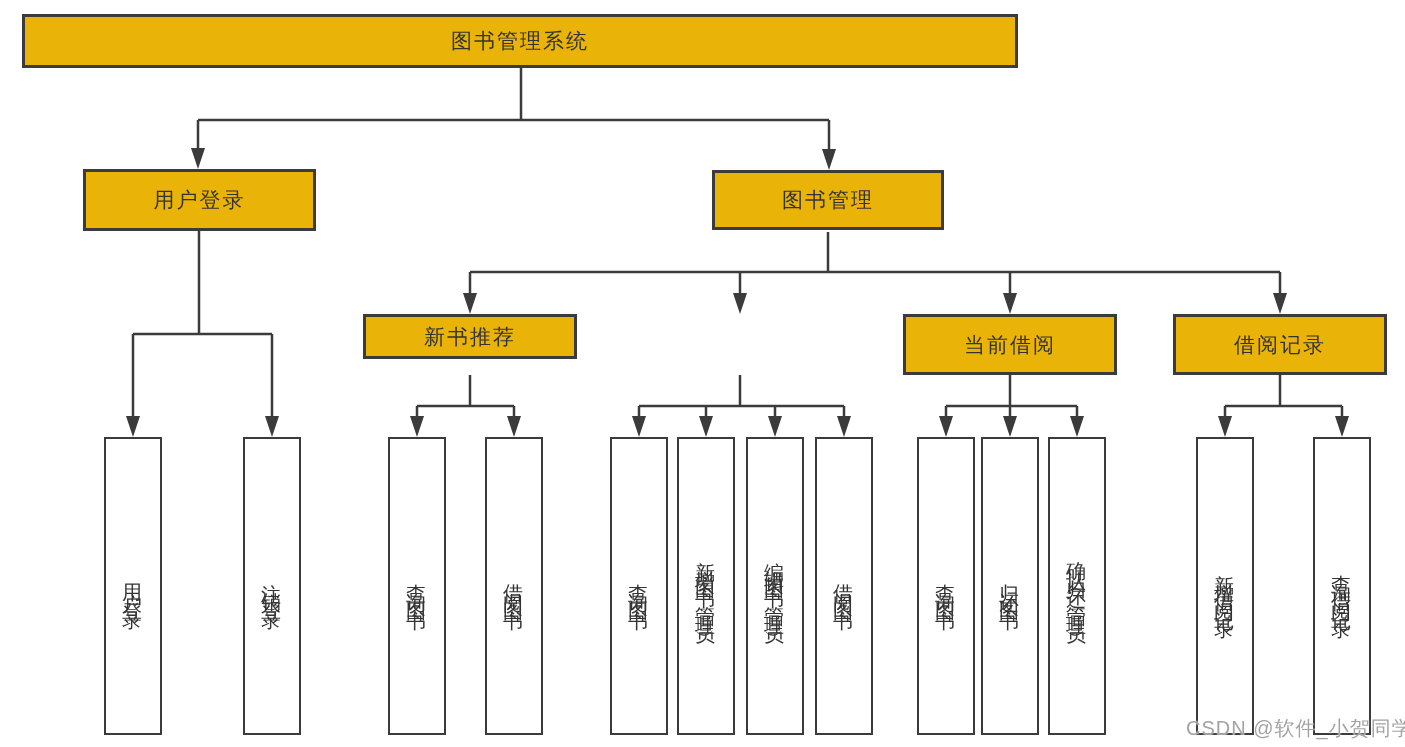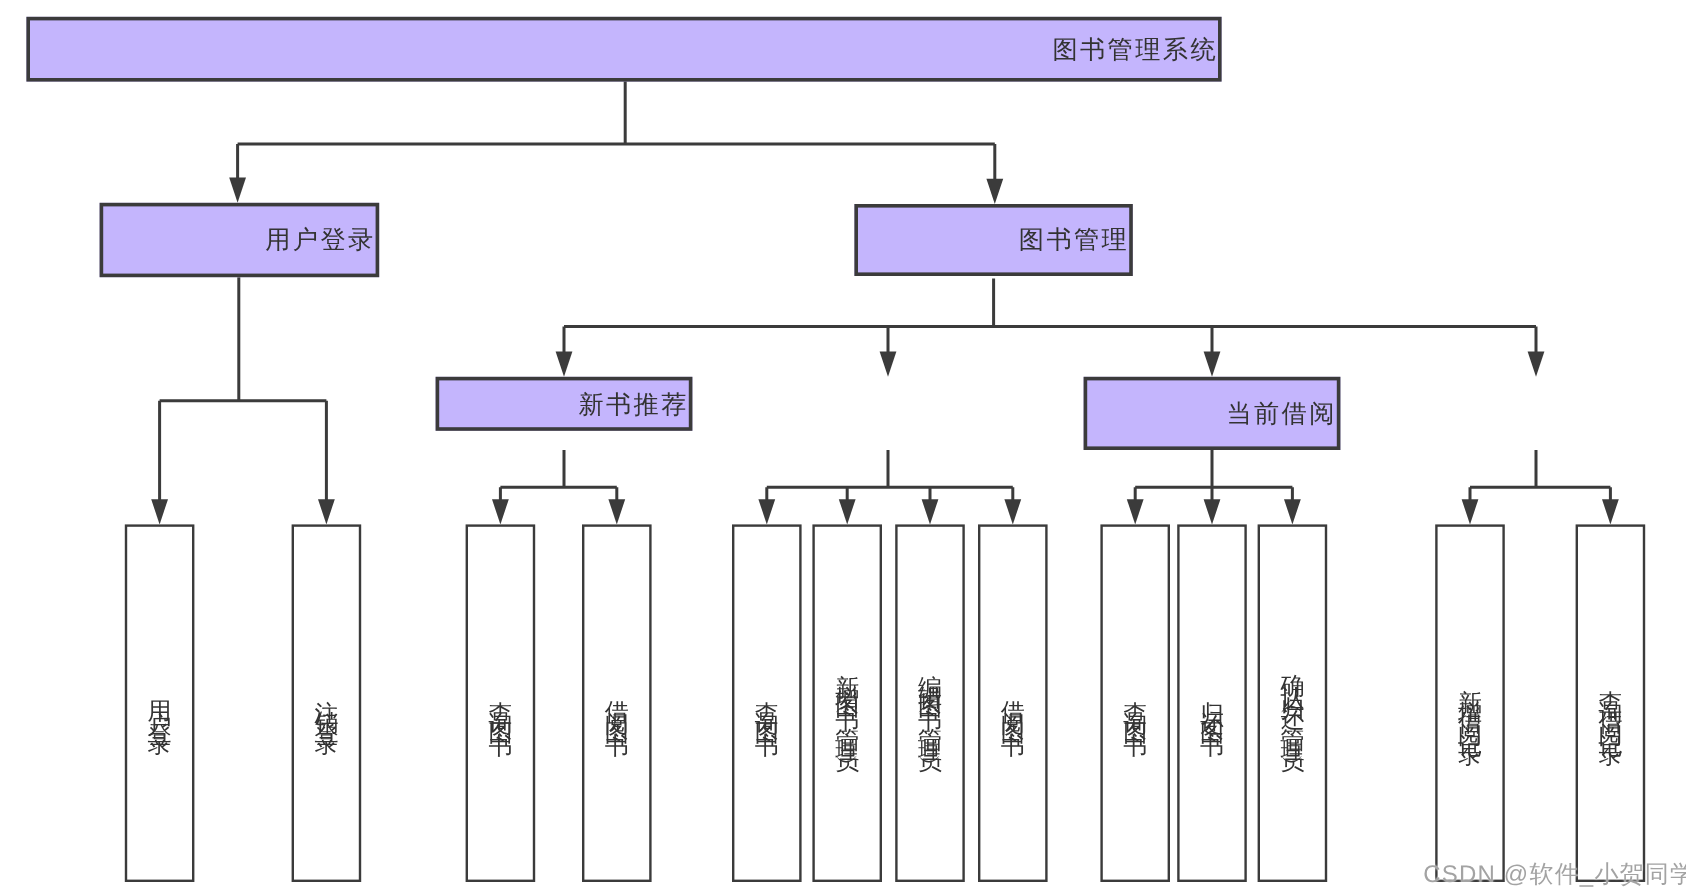--- a/index.html
+++ b/index.html
@@ -19,10 +19,10 @@
     position: absolute;
     box-sizing: border-box;
     border: 3px solid var(--line, #3b3b3b);
-    background: #c4b5fd;
+    background: #eab308;
     display: flex;
     align-items: center;
-    justify-content: flex-end;
+    justify-content: center;
     color: var(--text, #333333);
     font-size: 21px;
     letter-spacing: 2px;

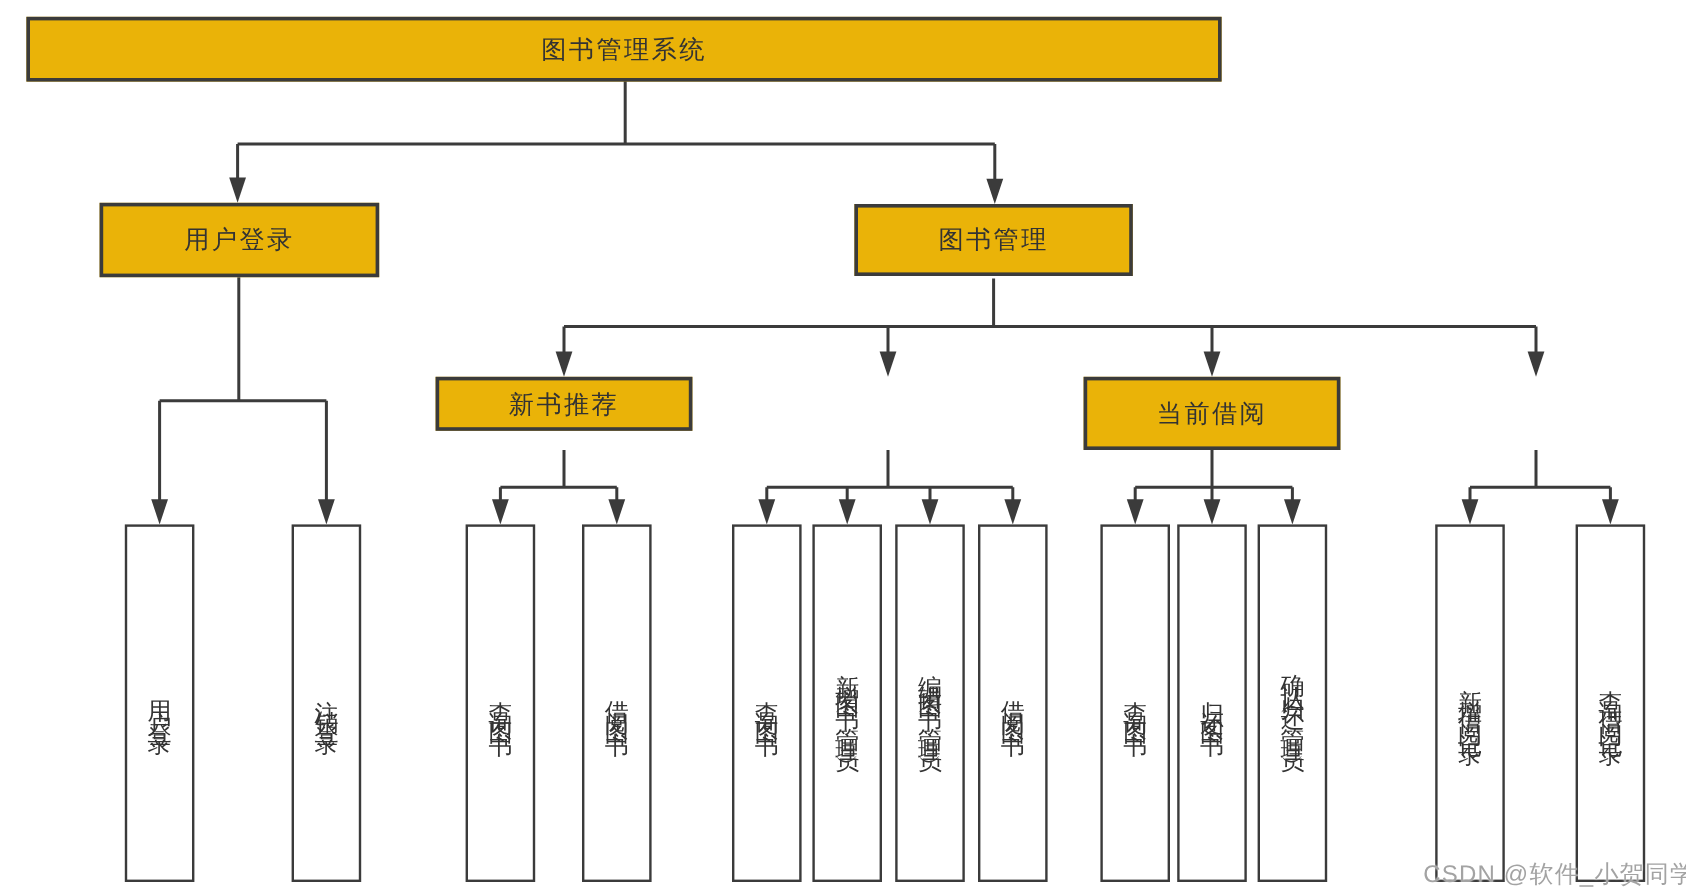--- a/index.html
+++ b/index.html
@@ -116,6 +116,9 @@
   <div class="box" style="left:903px;top:314px;width:214px;height:61px">
     <span>当前借阅</span>
   </div>
+  <div class="box" style="left:1173px;top:314px;width:214px;height:61px">
+    <span>借阅记录</span>
+  </div>
 
   <div class="vbox" style="left:104px">
     <span>用户登录</span>

